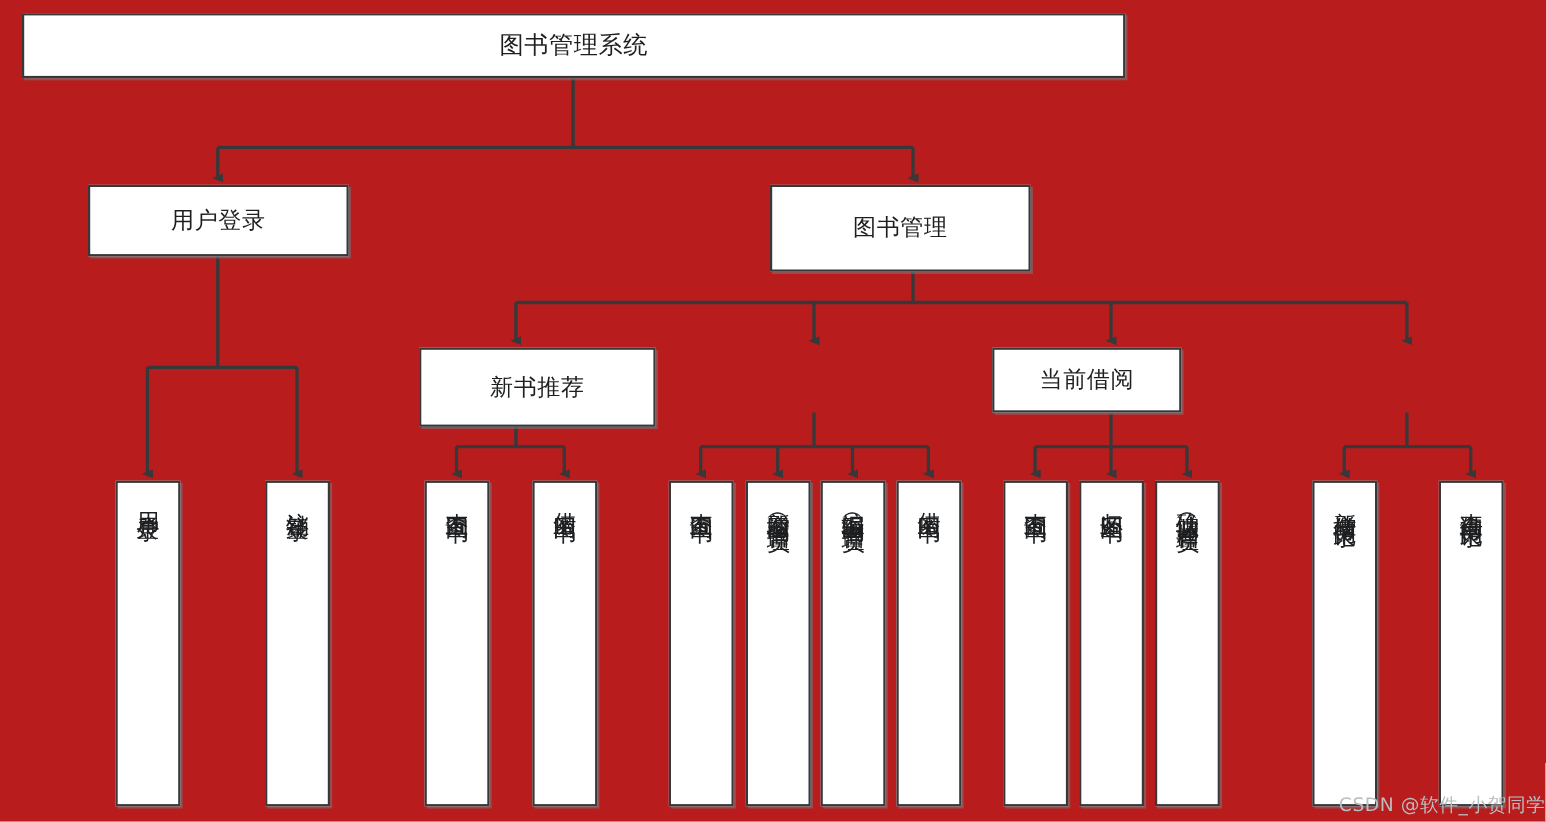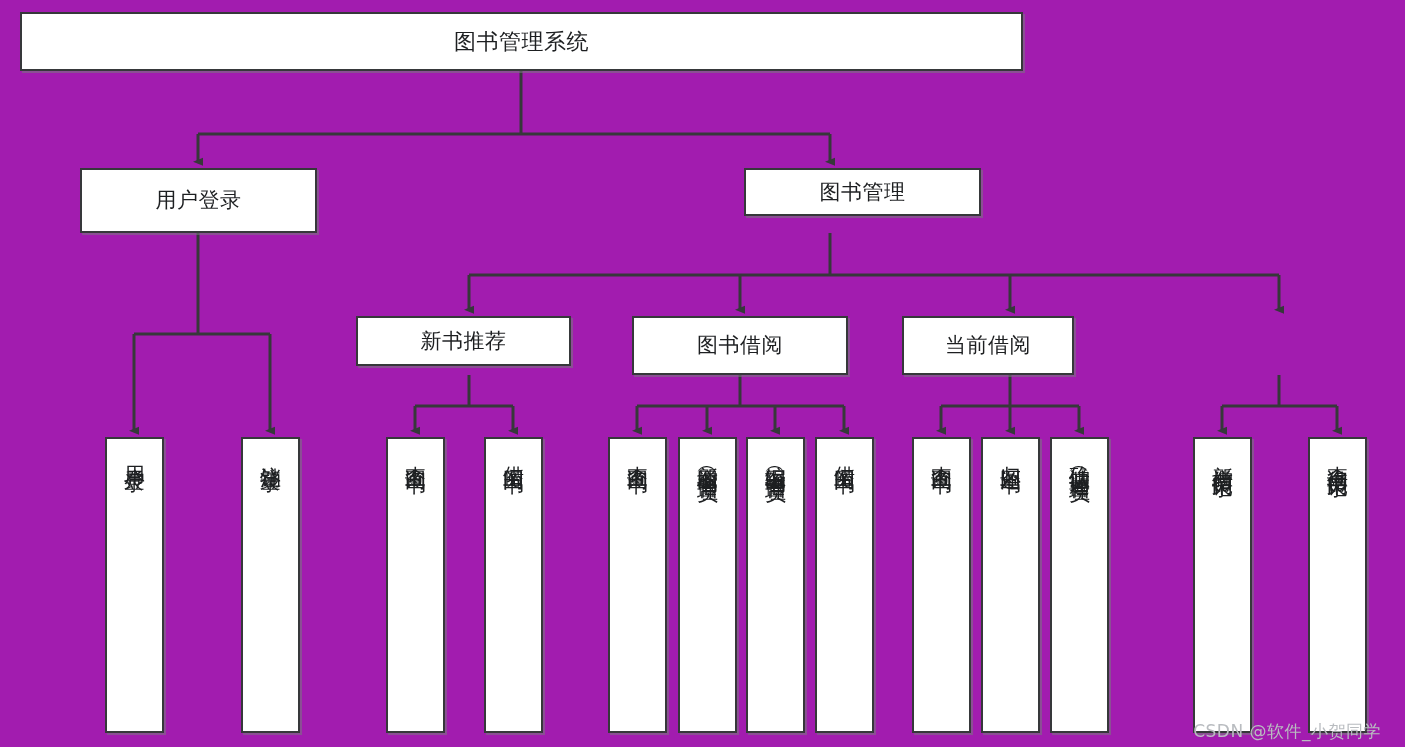--- a/index.html
+++ b/index.html
@@ -15,7 +15,7 @@
     position: relative;
     width: 1405px;
     height: 747px;
-    background: #a21caf;
+    background: #b91c1c;
     overflow: hidden;
   }
   #edges-layer {

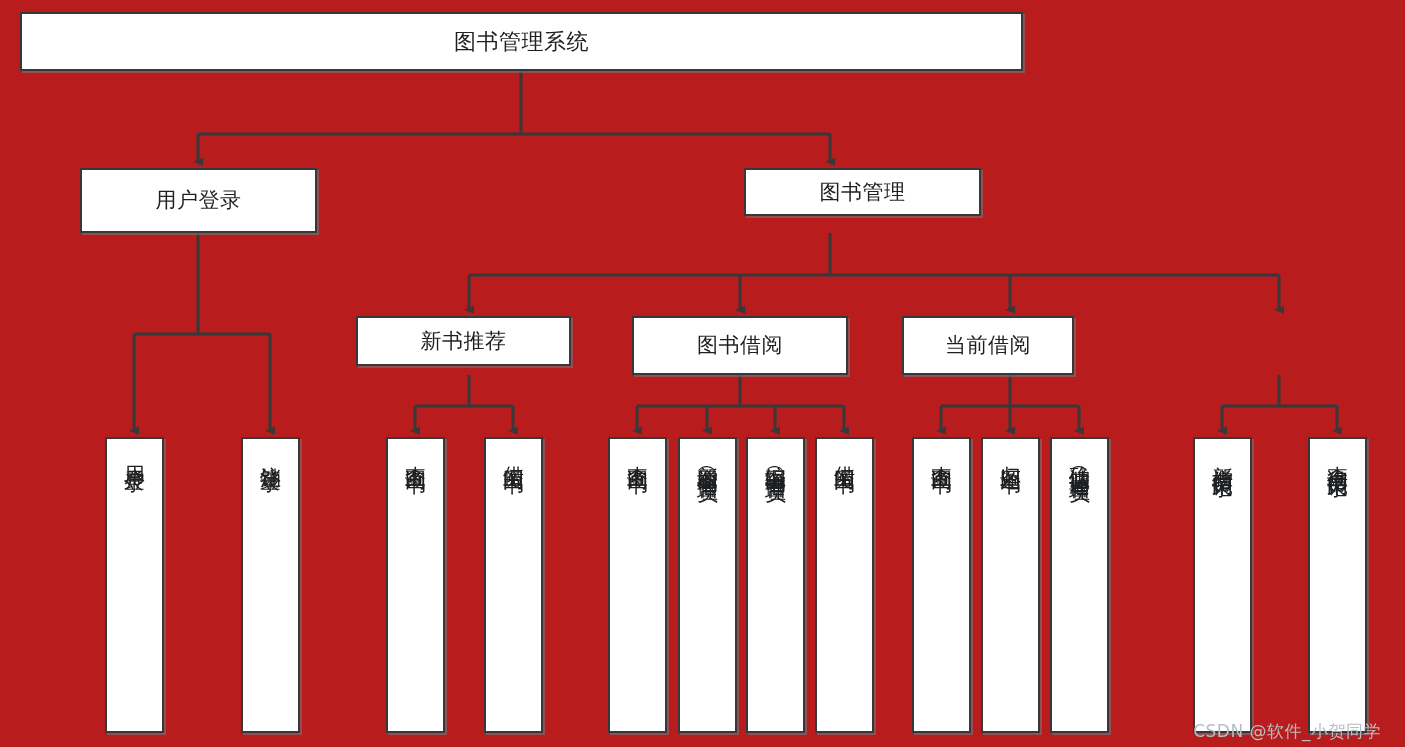--- a/index.html
+++ b/index.html
@@ -139,7 +139,7 @@
   <div class="node horiz" style="left:80px; top:168px; width:237px; height:65px;">
     <span class="node-label">用户登录</span>
   </div>
-  <div class="node horiz" style="left:744px; top:168px; width:237px; height:48px;">
+  <div class="node horiz" style="left:700px; top:168px; width:237px; height:79px;">
     <span class="node-label">图书管理</span>
   </div>
 

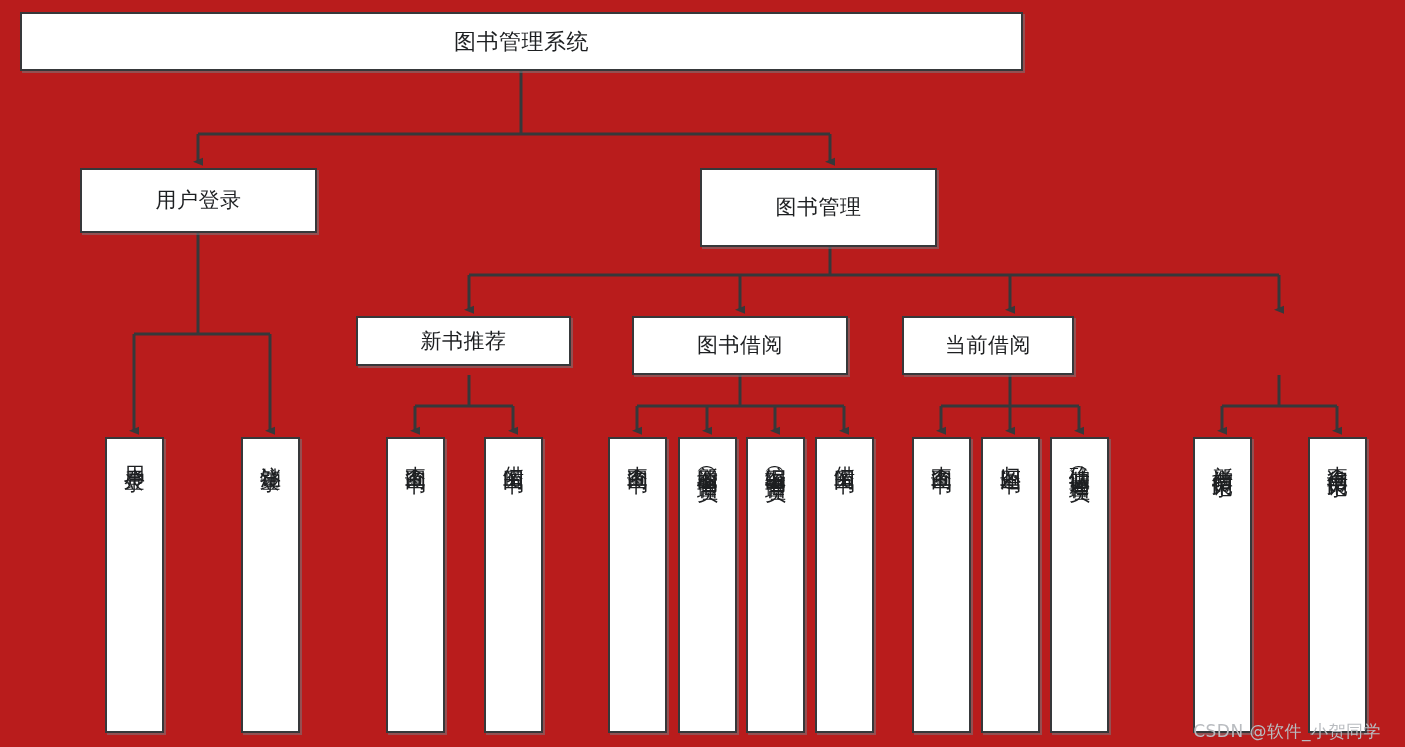--- a/index.html
+++ b/index.html
@@ -143,7 +143,7 @@
     <span class="node-label">图书管理</span>
   </div>
 
-  <div class="node horiz" style="left:356px; top:316px; width:215px; height:50px;">
+  <div class="node horiz" style="left:381px; top:316px; width:215px; height:72px;">
     <span class="node-label">新书推荐</span>
   </div>
   <div class="node horiz" style="left:632px; top:316px; width:216px; height:59px;">

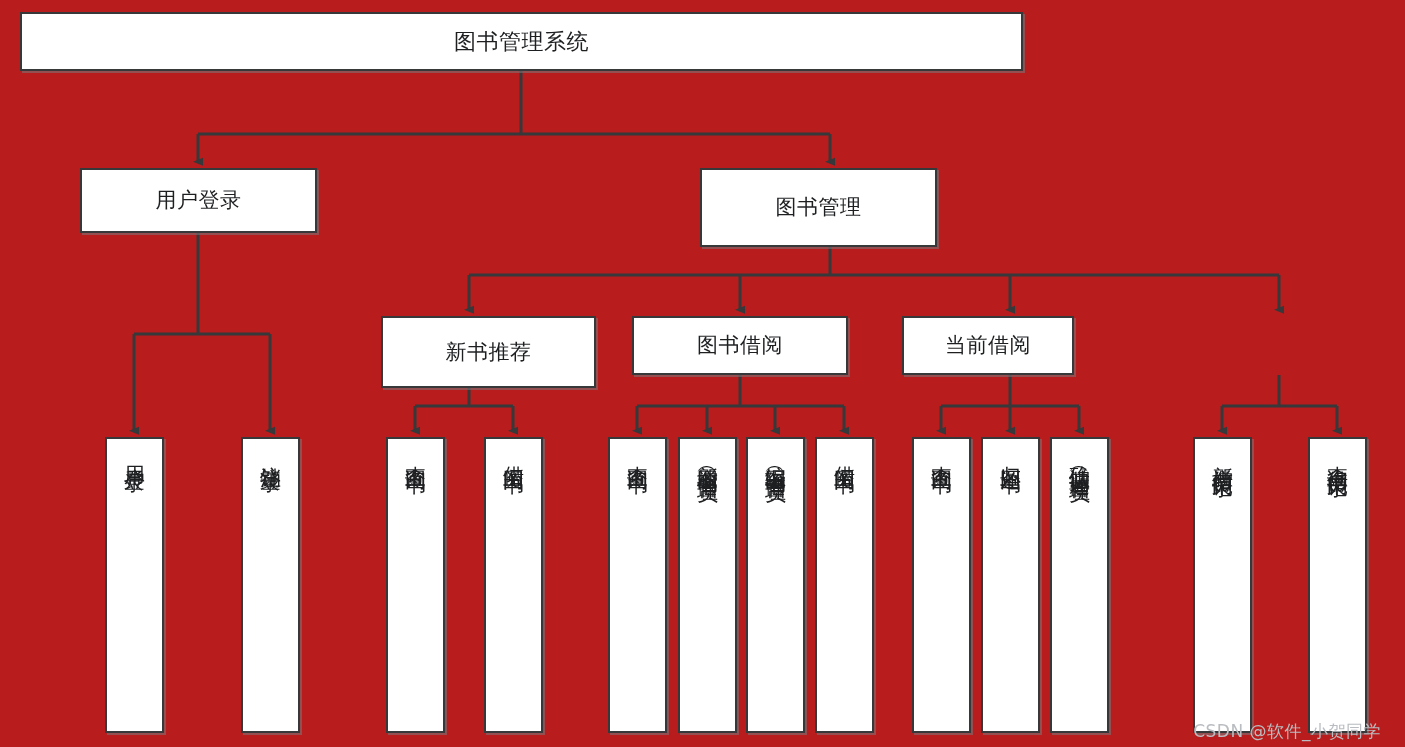--- a/index.html
+++ b/index.html
@@ -146,9 +146,6 @@
   <div class="node horiz" style="left:381px; top:316px; width:215px; height:72px;">
     <span class="node-label">新书推荐</span>
   </div>
-  <div class="node horiz" style="left:632px; top:316px; width:216px; height:59px;">
-    <span class="node-label">图书借阅</span>
-  </div>
   <div class="node horiz" style="left:902px; top:316px; width:172px; height:59px;">
     <span class="node-label">当前借阅</span>
   </div>

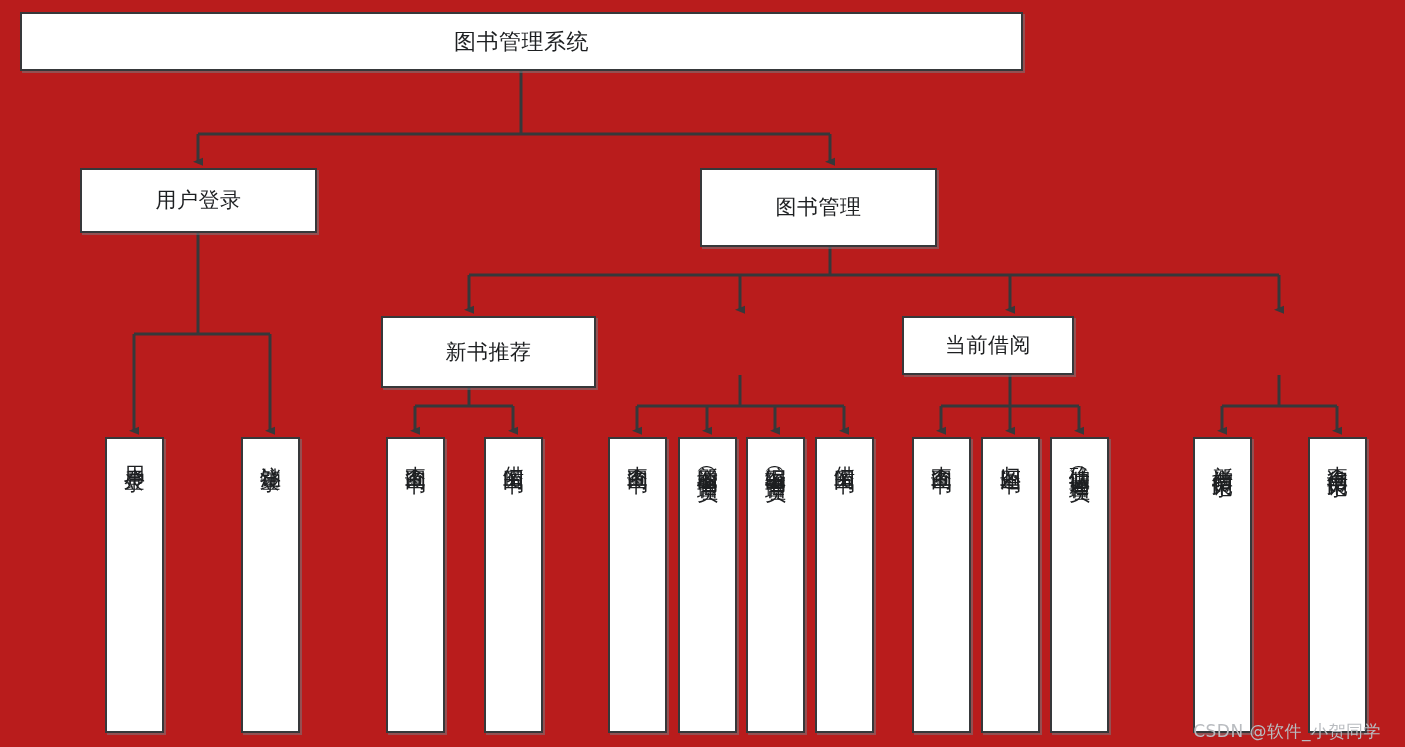--- a/index.html
+++ b/index.html
@@ -67,7 +67,7 @@
   }
   #watermark {
     position: absolute;
-    right: 24px;
+    right: 0;
     bottom: 4px;
     font-size: 17px;
     color: #b9bcc0;

